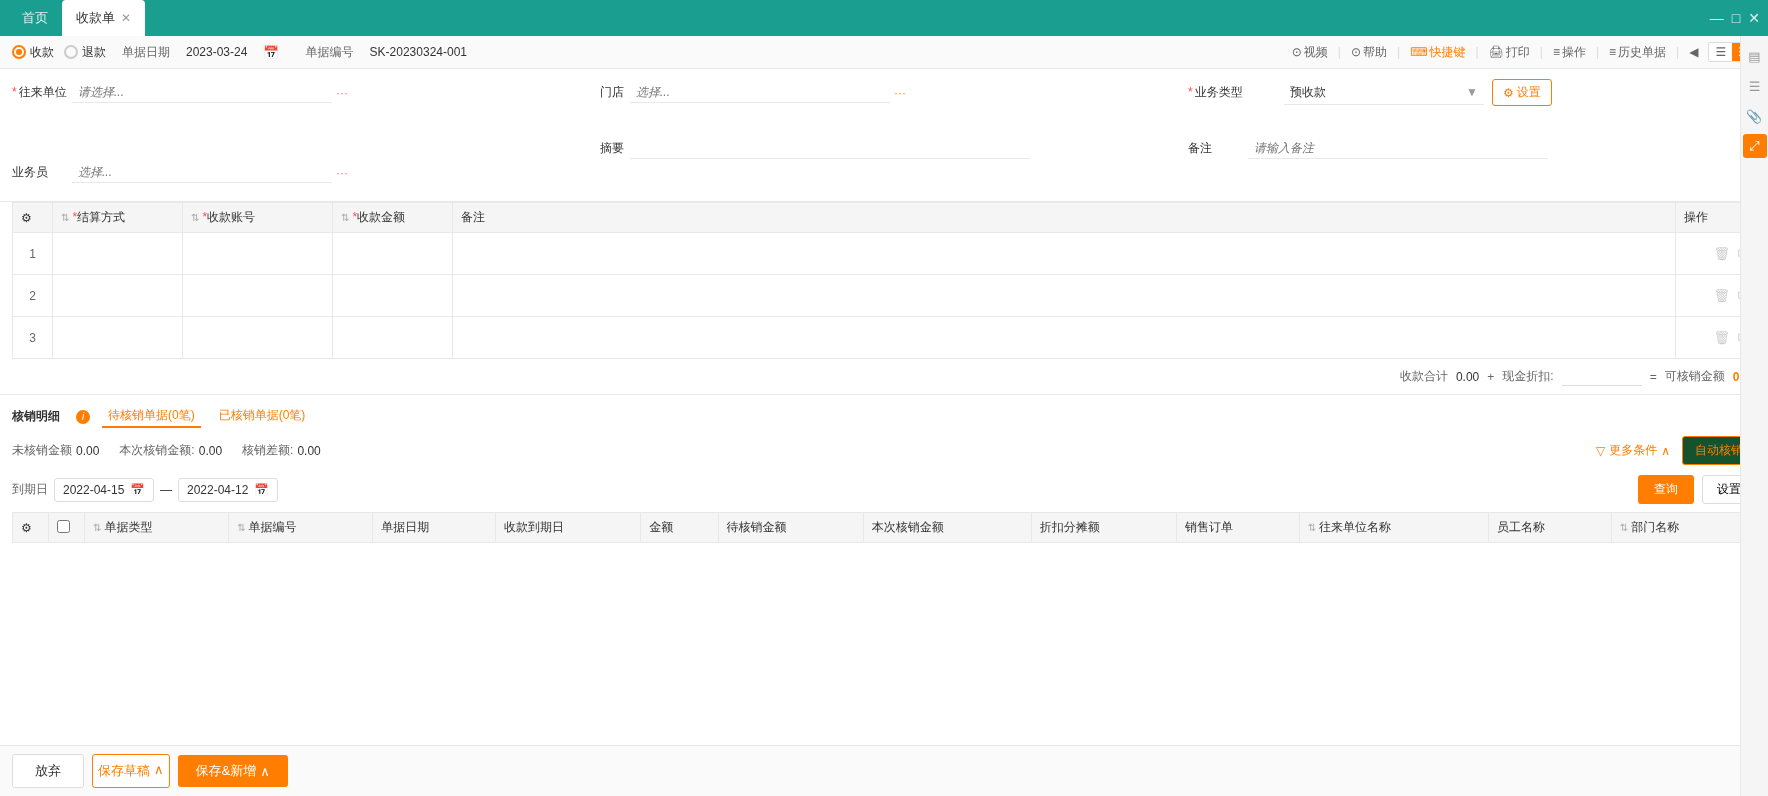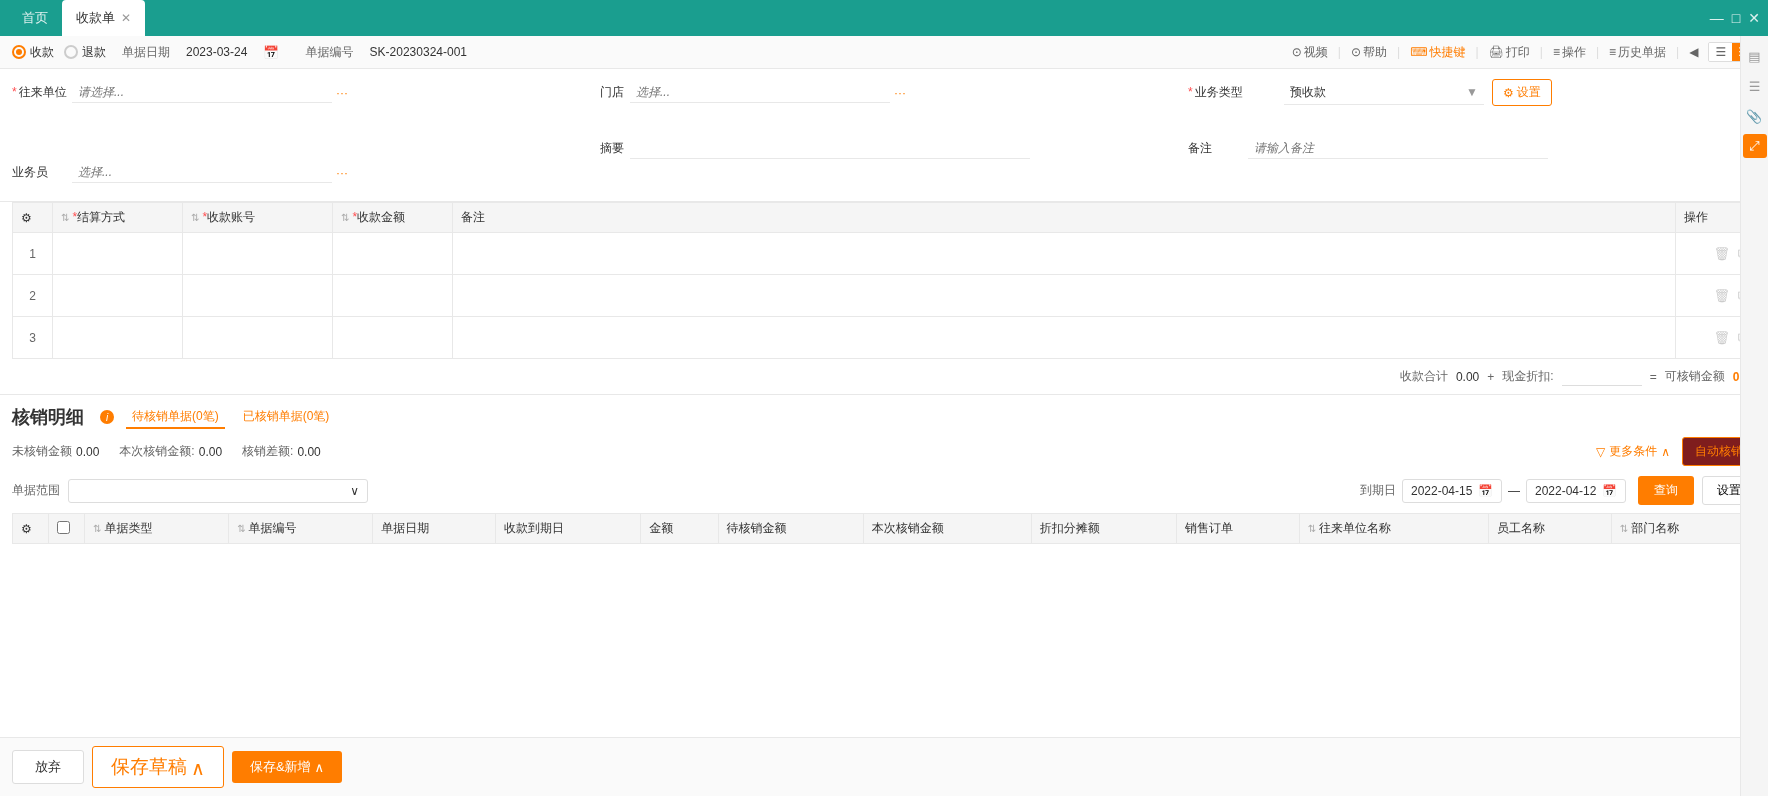--- a/index.html
+++ b/index.html
@@ -252,7 +252,7 @@
       margin-bottom: 8px;
     }
     .verify-title {
-      font-size: 18px;
+      font-size: 12px;
       font-weight: 600;
       color: #333;
     }

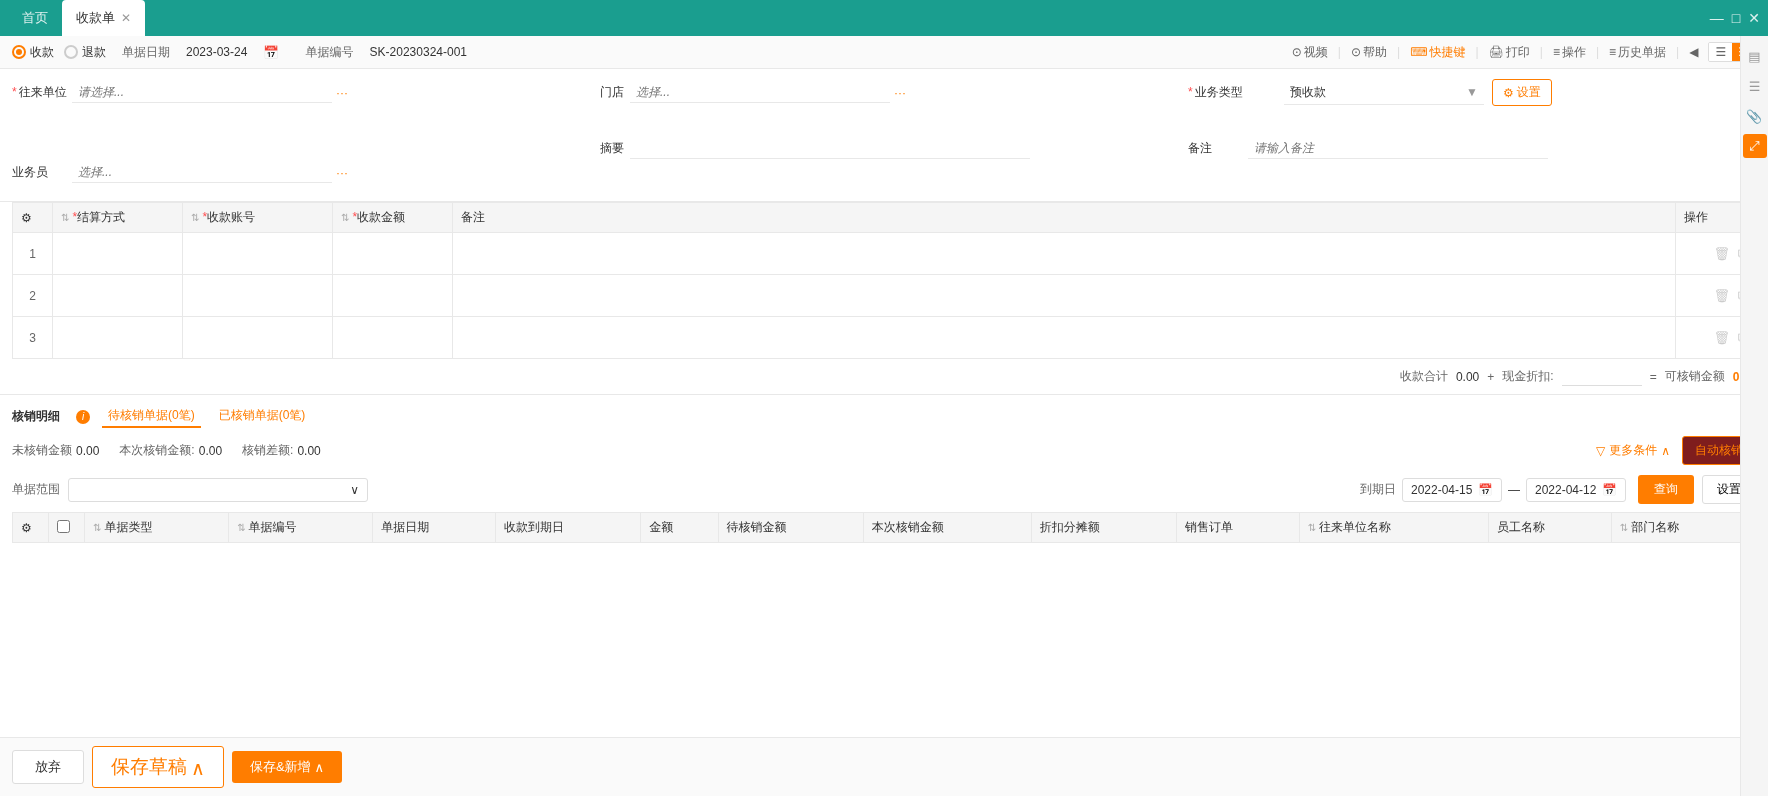--- a/index.html
+++ b/index.html
@@ -358,7 +358,7 @@
       gap: 3px;
     }
     .auto-verify-btn {
-      background: #7f1d1d;
+      background: #14532d;
       border: 1px solid #ff7d00;
       color: #ff7d00;
       padding: 5px 12px;

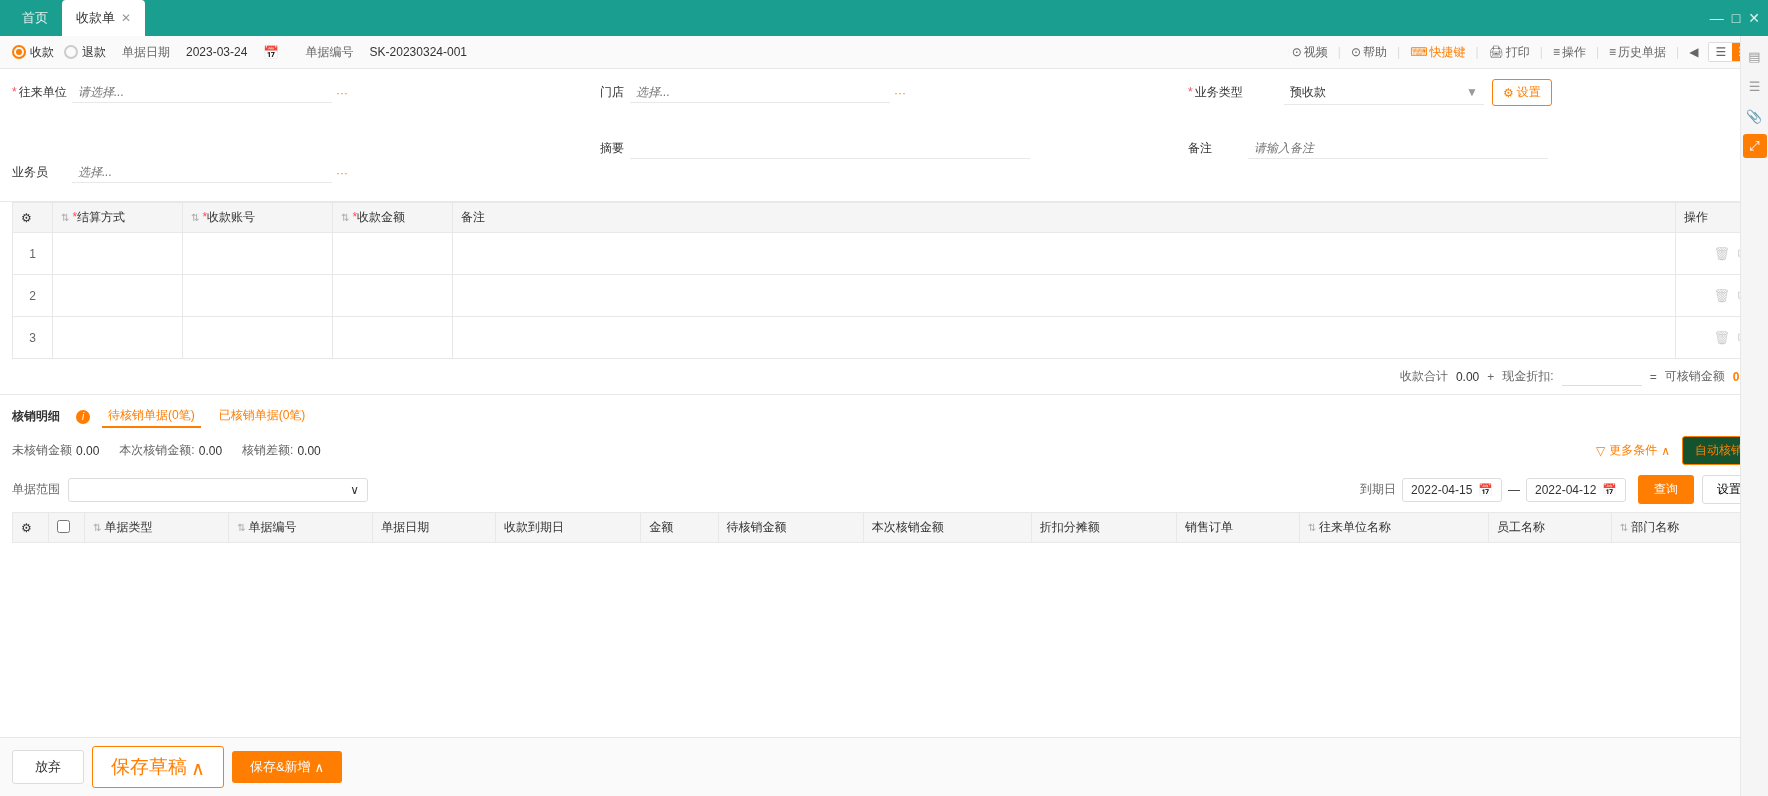--- a/index.html
+++ b/index.html
@@ -666,13 +666,6 @@
     </div>
 
     <div class="filter-row">
-      <div class="filter-group">
-        <span class="filter-label">单据范围</span>
-        <div class="filter-select" style="flex:1; max-width:300px;">
-          <span></span>
-          <span>∨</span>
-        </div>
-      </div>
       <div class="date-range">
         <span class="filter-label">到期日</span>
         <div class="date-input">

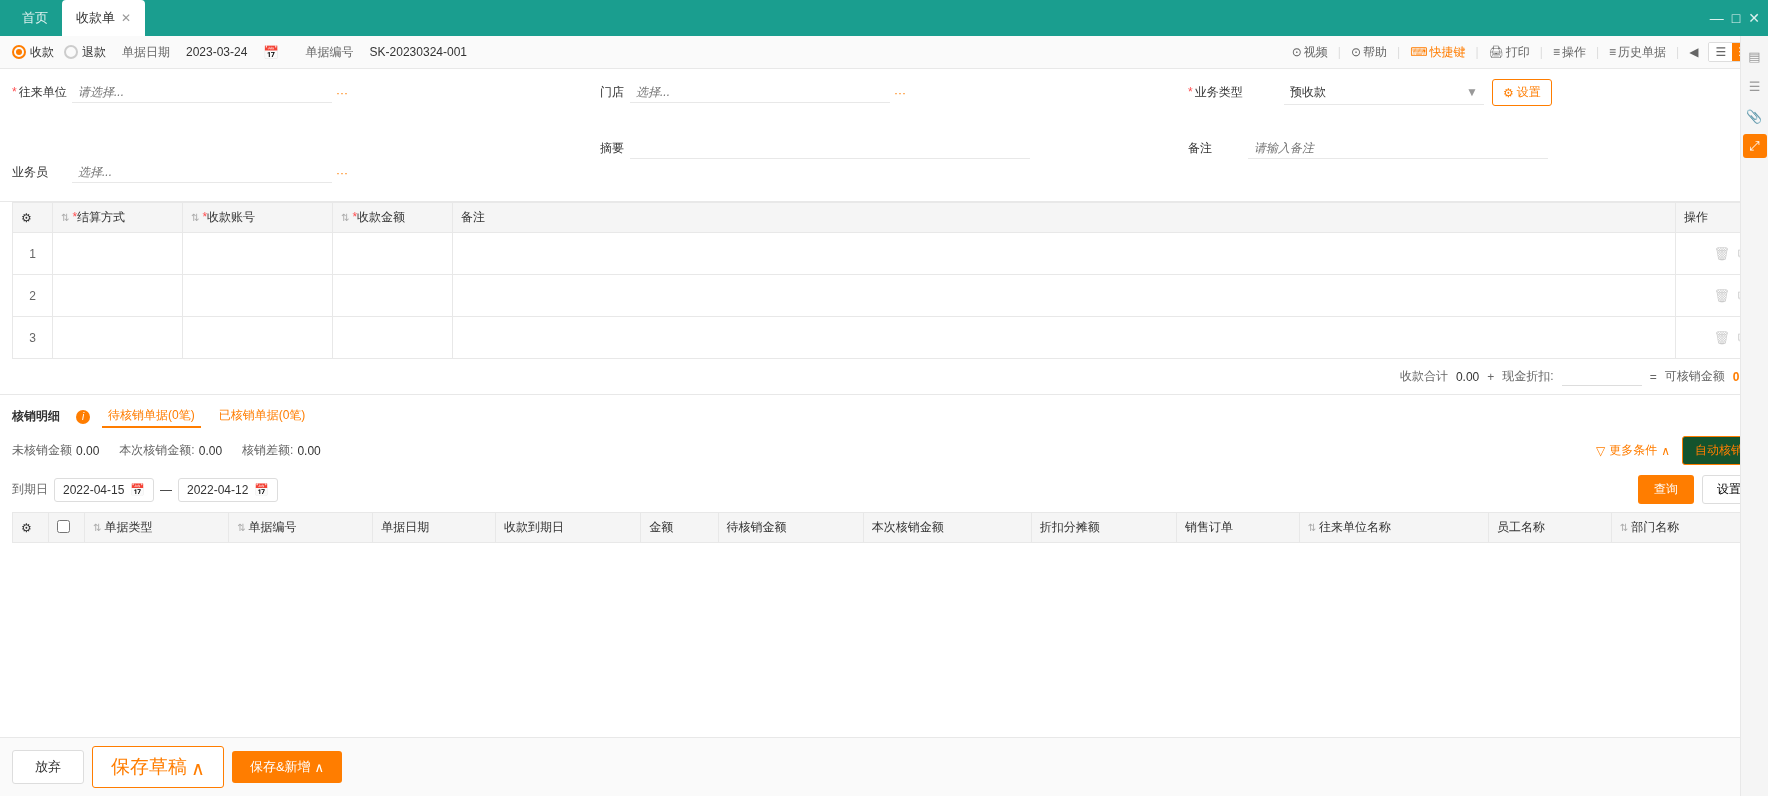--- a/index.html
+++ b/index.html
@@ -421,12 +421,12 @@
       border: 1px solid #ff7d00;
       background: #fff;
       color: #ff7d00;
-      padding: 7px 18px;
-      border-radius: 3px;
-      cursor: pointer;
-      font-size: 19px;
-      display: flex;
-      align-items: flex-end;
+      padding: 7px 5px;
+      border-radius: 3px;
+      cursor: pointer;
+      font-size: 13px;
+      display: flex;
+      align-items: flex-start;
       gap: 4px;
     }
     .btn-save-new {

